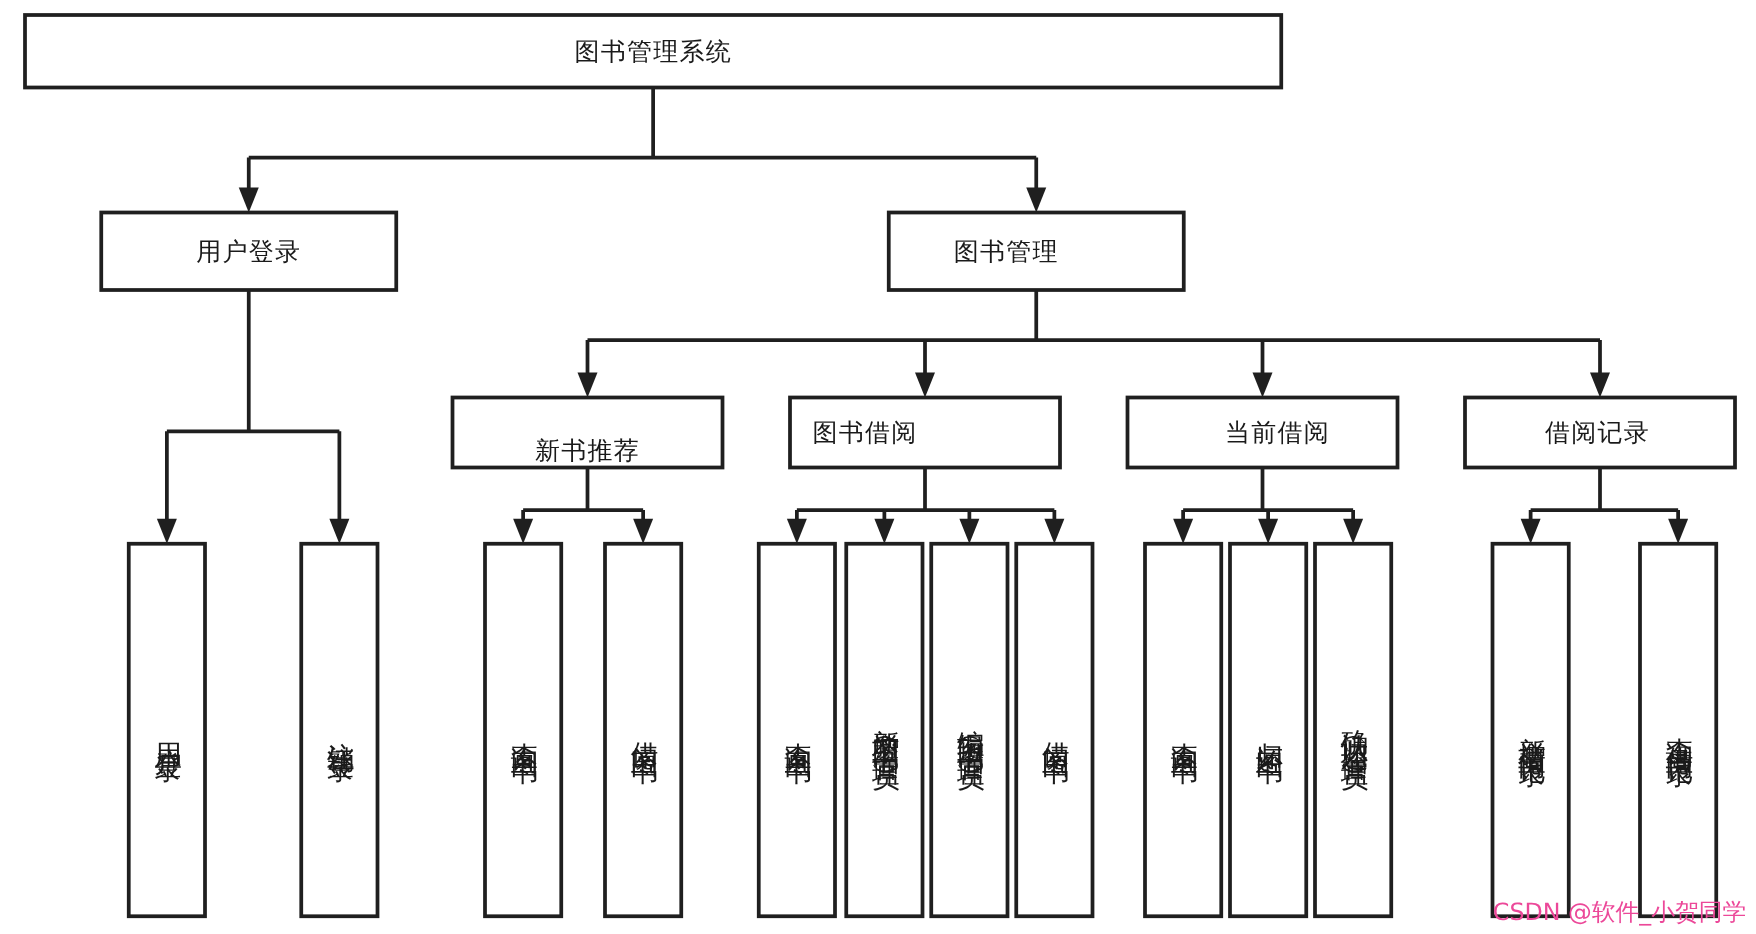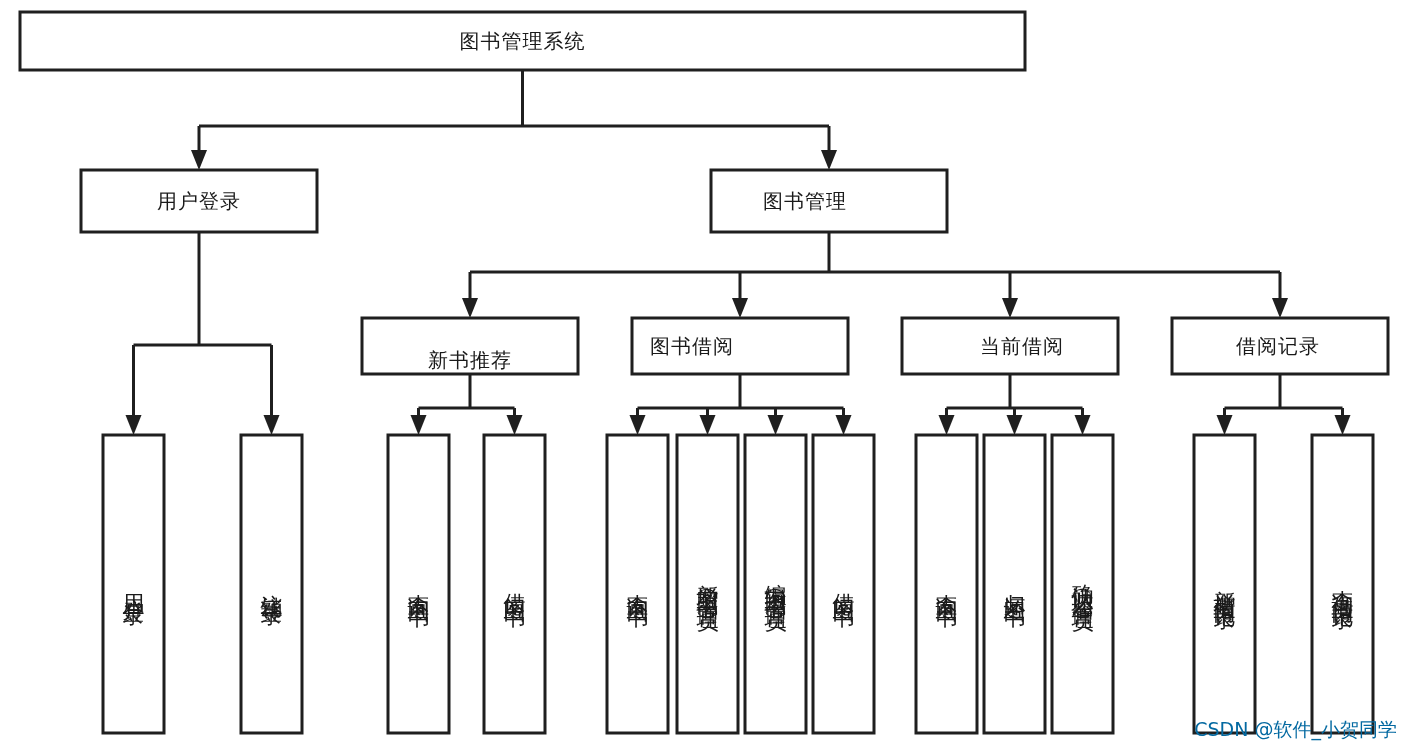--- a/index.html
+++ b/index.html
@@ -72,7 +72,7 @@
     right: 8px;
     bottom: 4px;
     font-size: 19px;
-    color: #0369a1;
+    color: #ec4899;
     white-space: nowrap;
     pointer-events: none;
   }

